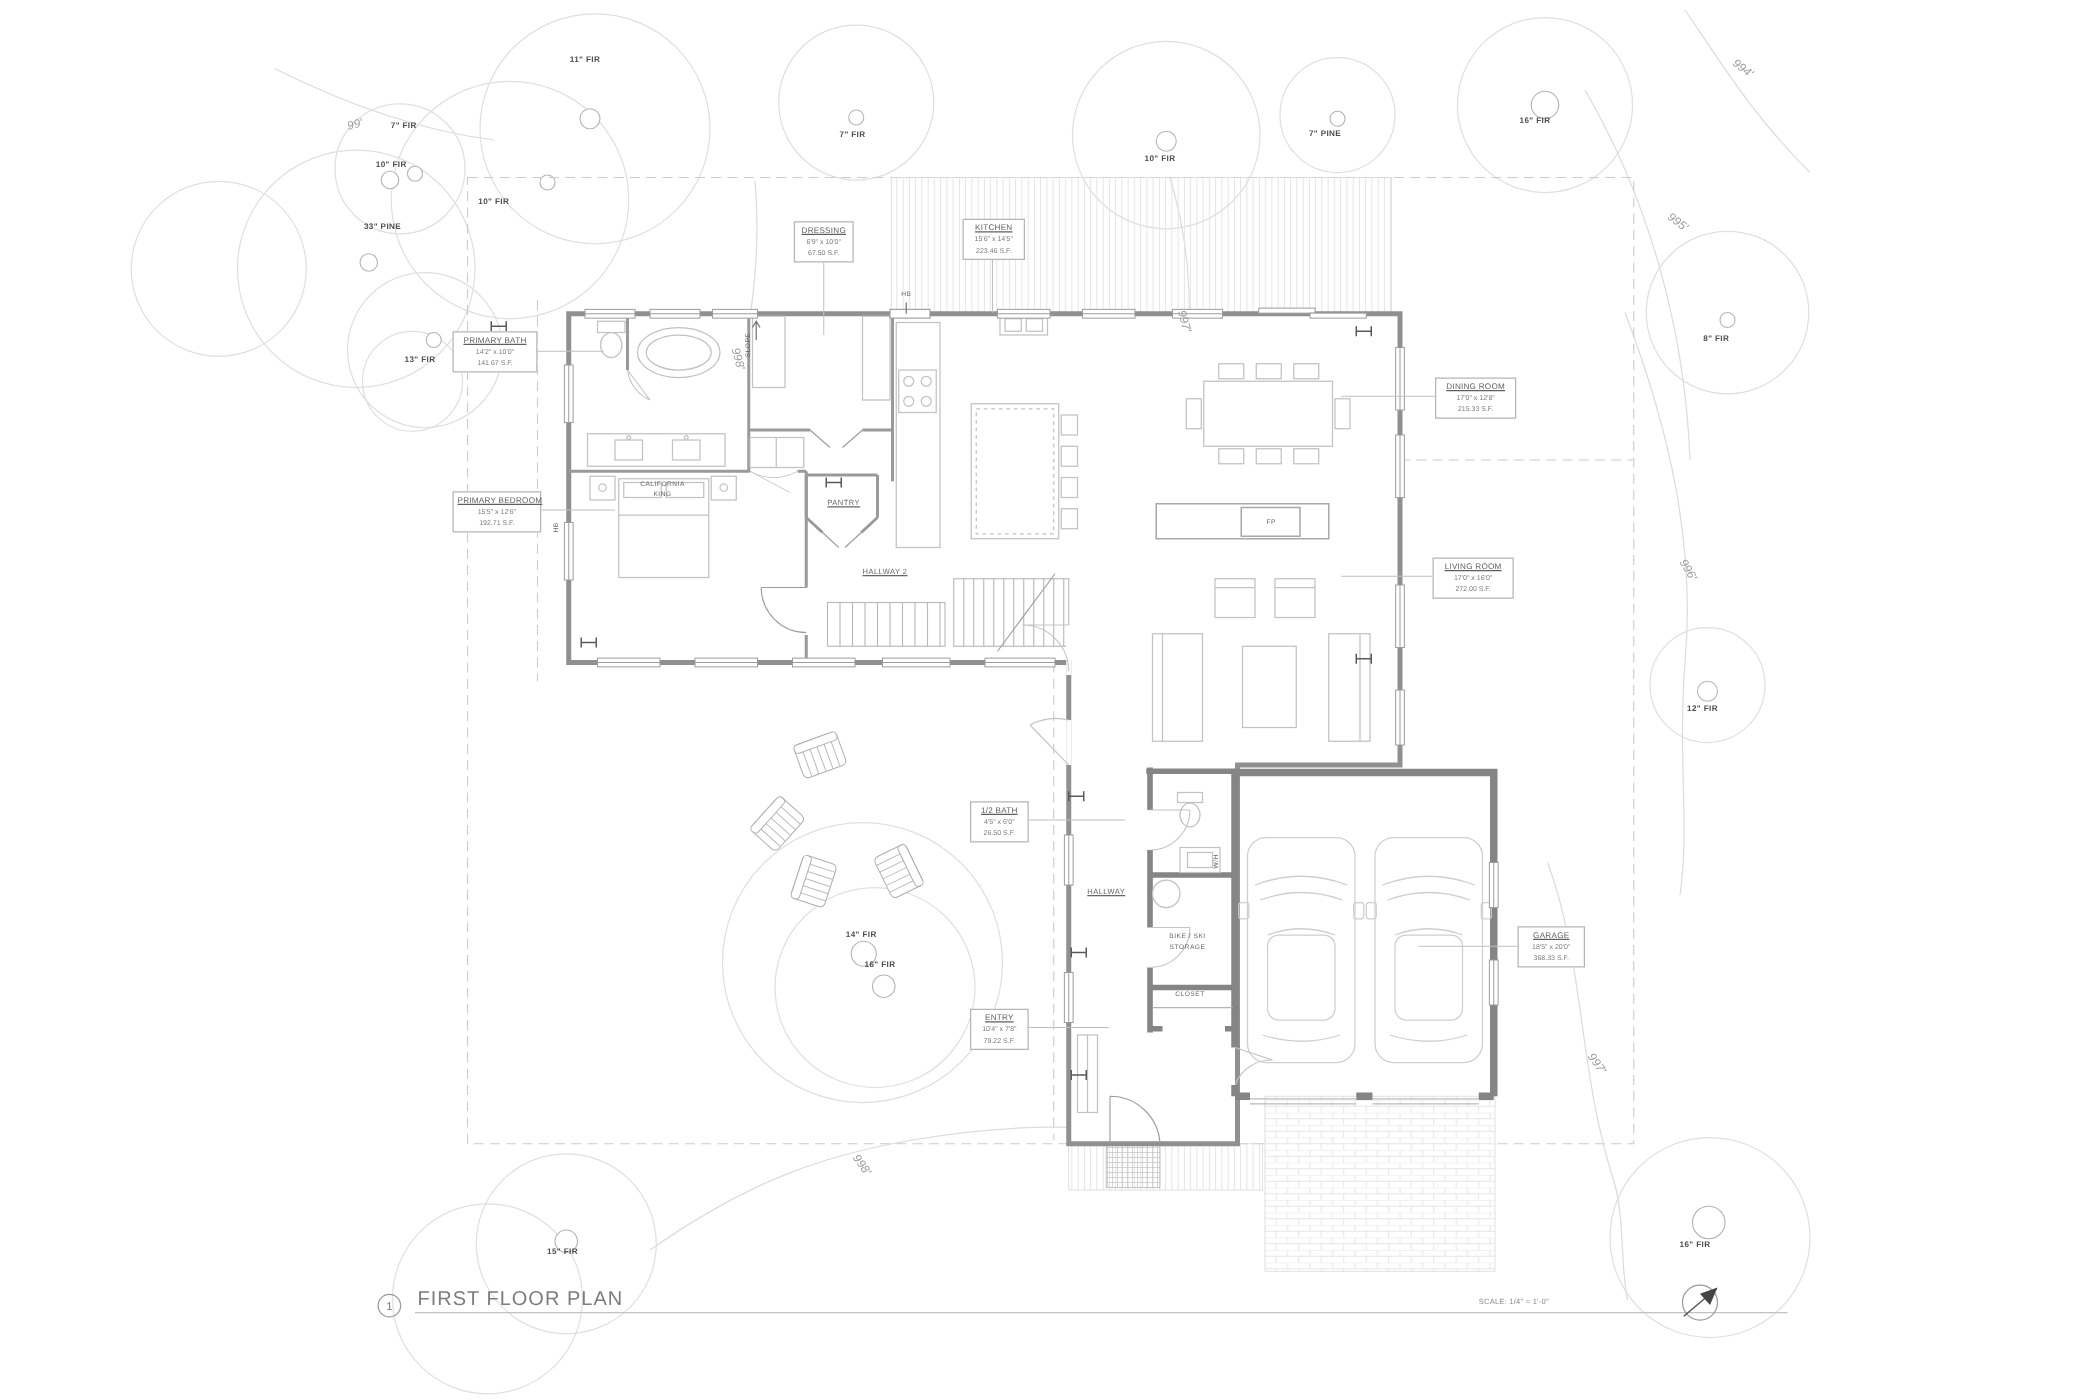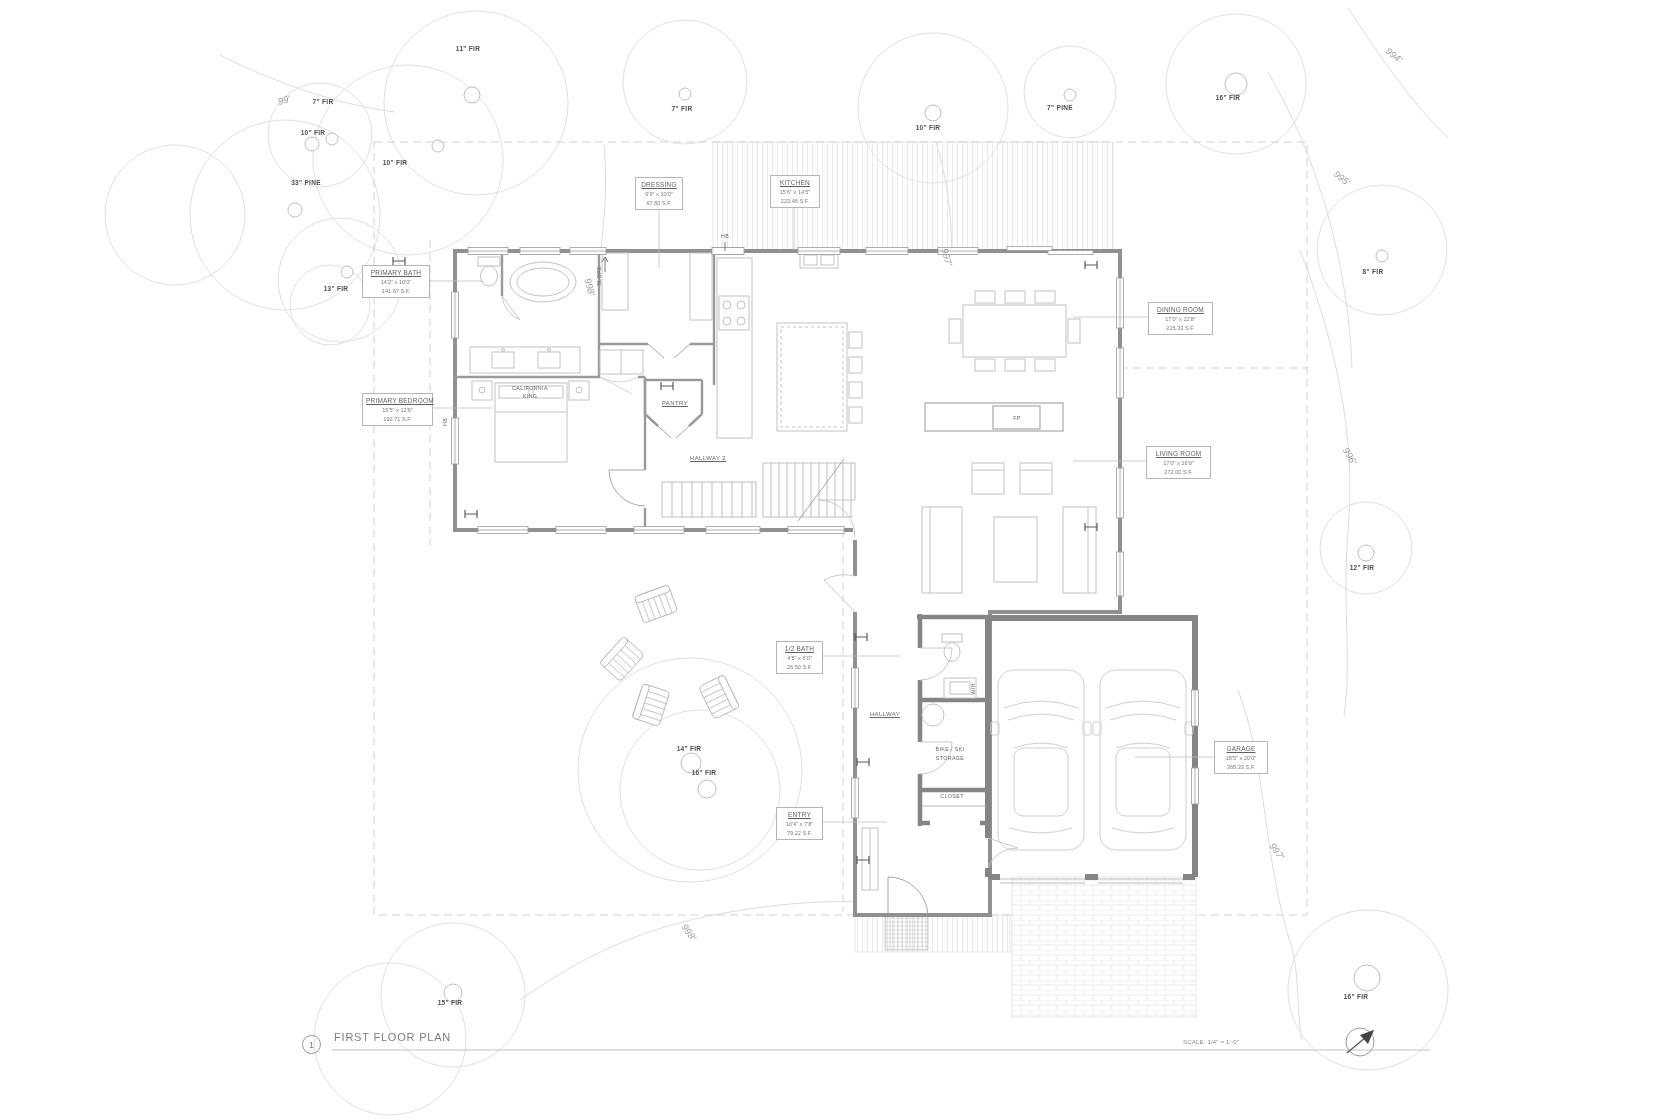--- a/index.html
+++ b/index.html
@@ -15,7 +15,7 @@
   .tree-label{position:absolute;font-size:6.5px;font-weight:bold;color:#4d4d4d;letter-spacing:.3px;transform:translate(-50%,-50%);white-space:nowrap;}
   .contour{position:absolute;font-size:9.5px;font-style:italic;color:#9d9d9d;white-space:nowrap;}
   .plan-number{position:absolute;left:302px;top:1035px;width:17px;height:17px;border:1px solid #9a9a9a;border-radius:50%;color:#777;font-size:9px;display:flex;align-items:center;justify-content:center;}
-  .plan-title{position:absolute;left:334px;top:1031px;font-size:11px;color:#7d7d7d;letter-spacing:.8px;}
+  .plan-title{position:absolute;left:334px;top:1031px;font-size:16px;color:#7d7d7d;letter-spacing:.8px;}
   .plan-scale{position:absolute;left:1183px;top:1039px;font-size:6px;color:#8a8a8a;letter-spacing:.2px;}
 </style>
 </head>

